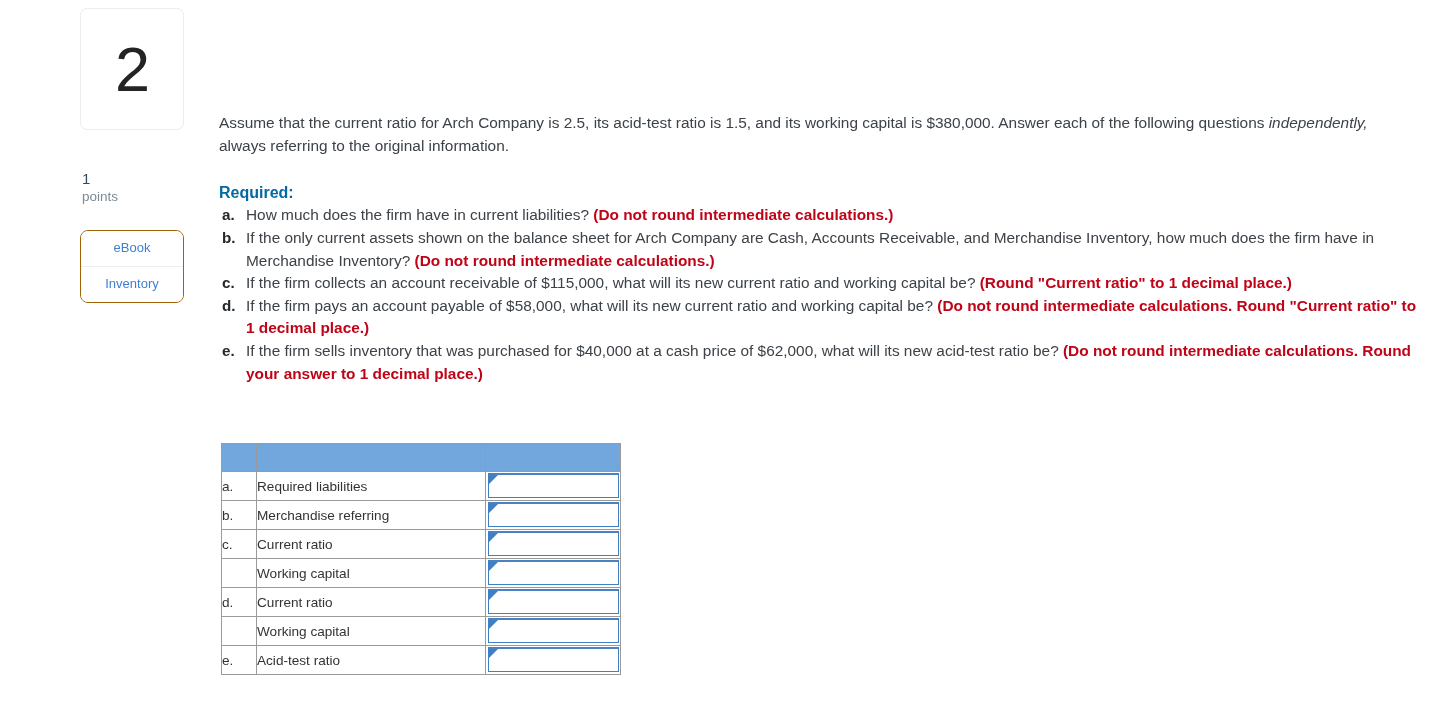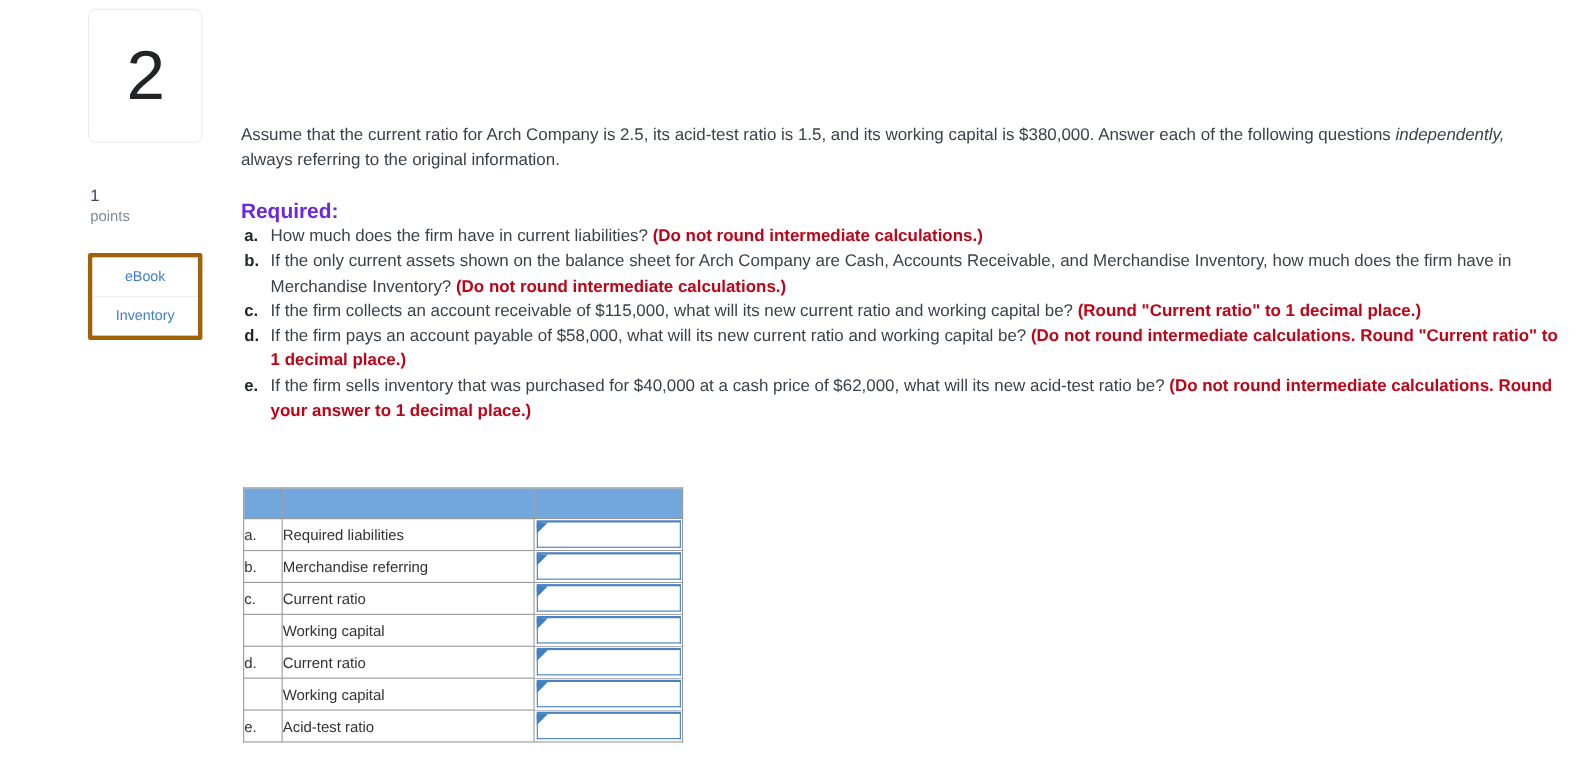--- a/index.html
+++ b/index.html
@@ -103,9 +103,9 @@
 
   .required-hdr {
     margin-top: 25px;
-    font-size: 19px;
+    font-size: 16px;
     font-weight: bold;
-    color: #6d28d9;
+    color: #0369a1;
     line-height: 22px;
   }
 

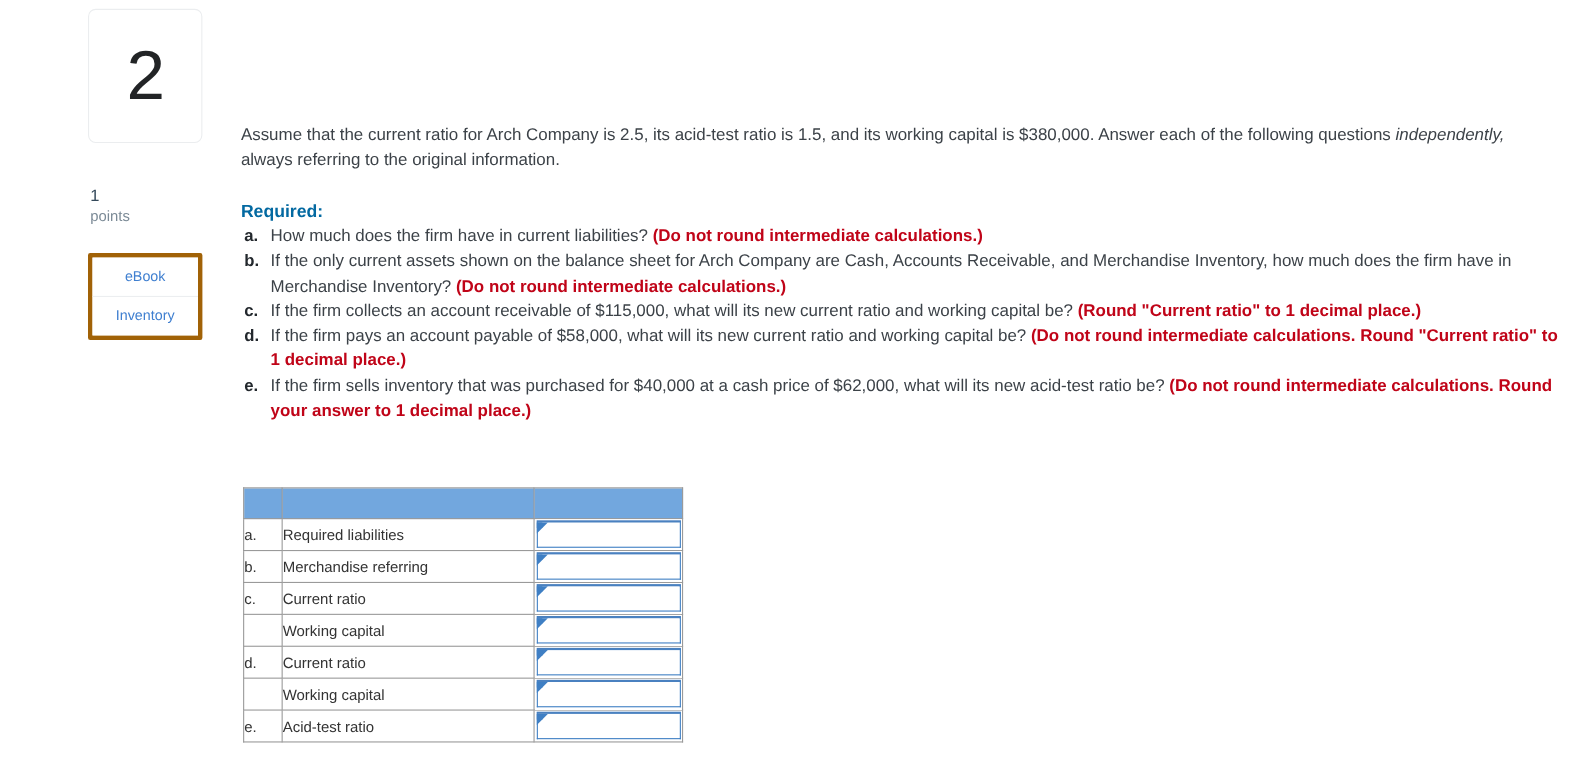--- a/index.html
+++ b/index.html
@@ -64,8 +64,8 @@
   .res-group {
     margin-top: 24px;
     width: 104px;
-    border: 4px solid #a16207;
-    border-radius: 2px;
+    border: 1px solid #a16207;
+    border-radius: 8px;
     background: #fff;
     overflow: hidden;
   }

